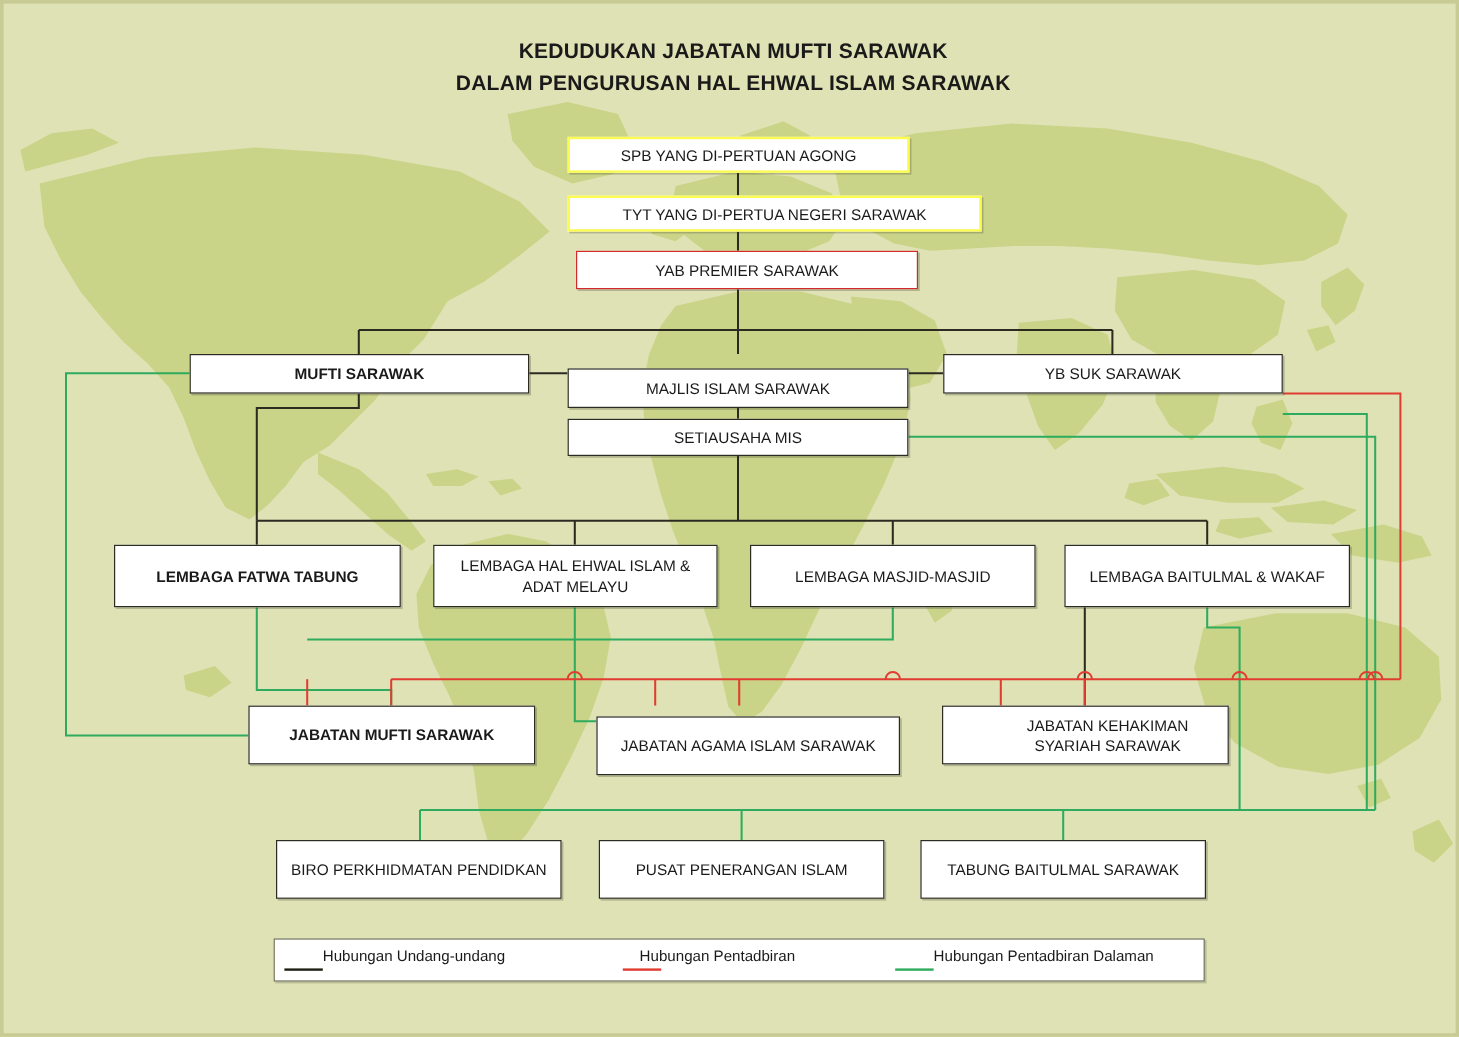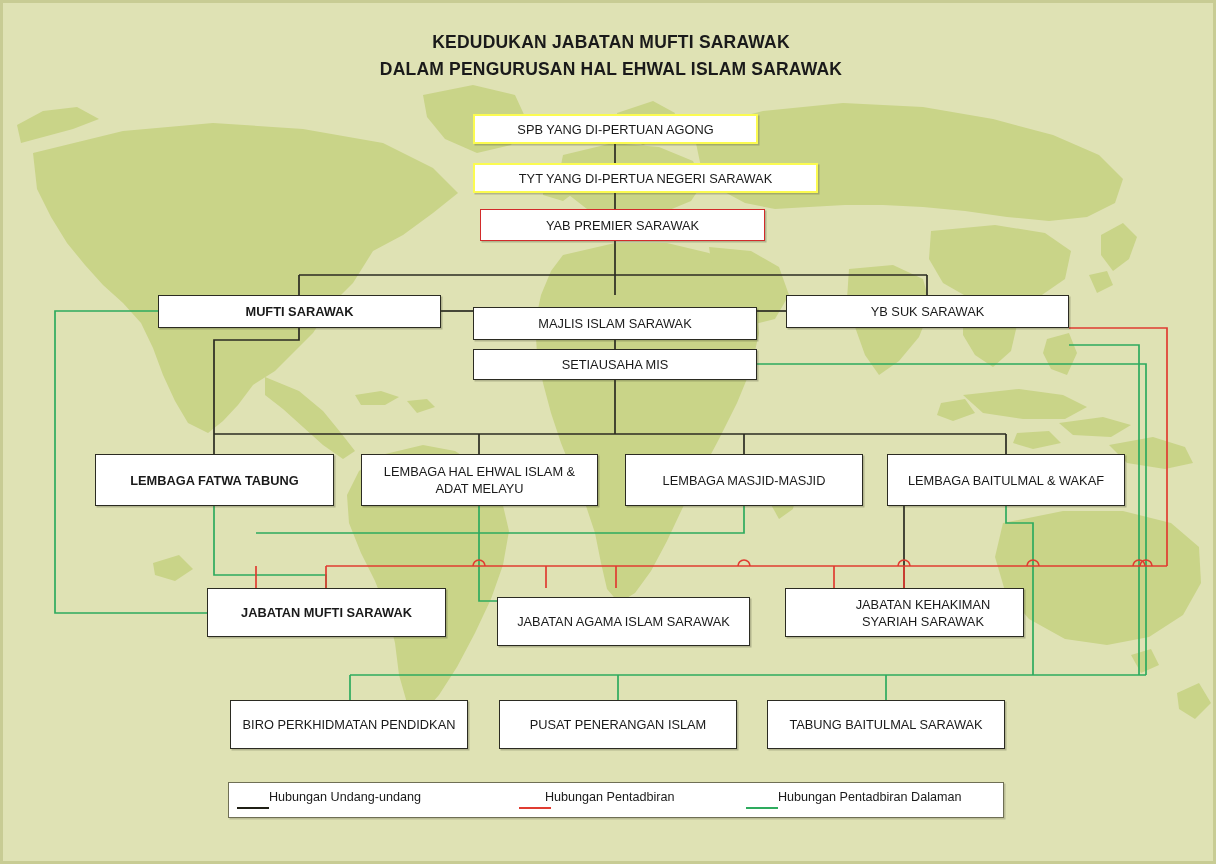--- a/index.html
+++ b/index.html
@@ -278,7 +278,7 @@
         <div class="lgline" style="left: 8px; border-top-color: rgb(31, 31, 20);"></div>
         <div class="lg" style="left: 40px;">Hubungan Undang-undang</div>
         <div class="lgline" style="left: 290px; border-top-color: rgb(224, 60, 49);"></div>
-        <div class="lg" style="left: 316px;">Hubungan Pentadbiran</div>
+        <div class="lg" style="left: 304px;">Hubungan Pentadbiran</div>
         <div class="lgline" style="left: 517px; border-top-color: rgb(46, 171, 94);"></div>
         <div class="lg" style="left: 549px;">Hubungan Pentadbiran Dalaman</div>
       </div>

